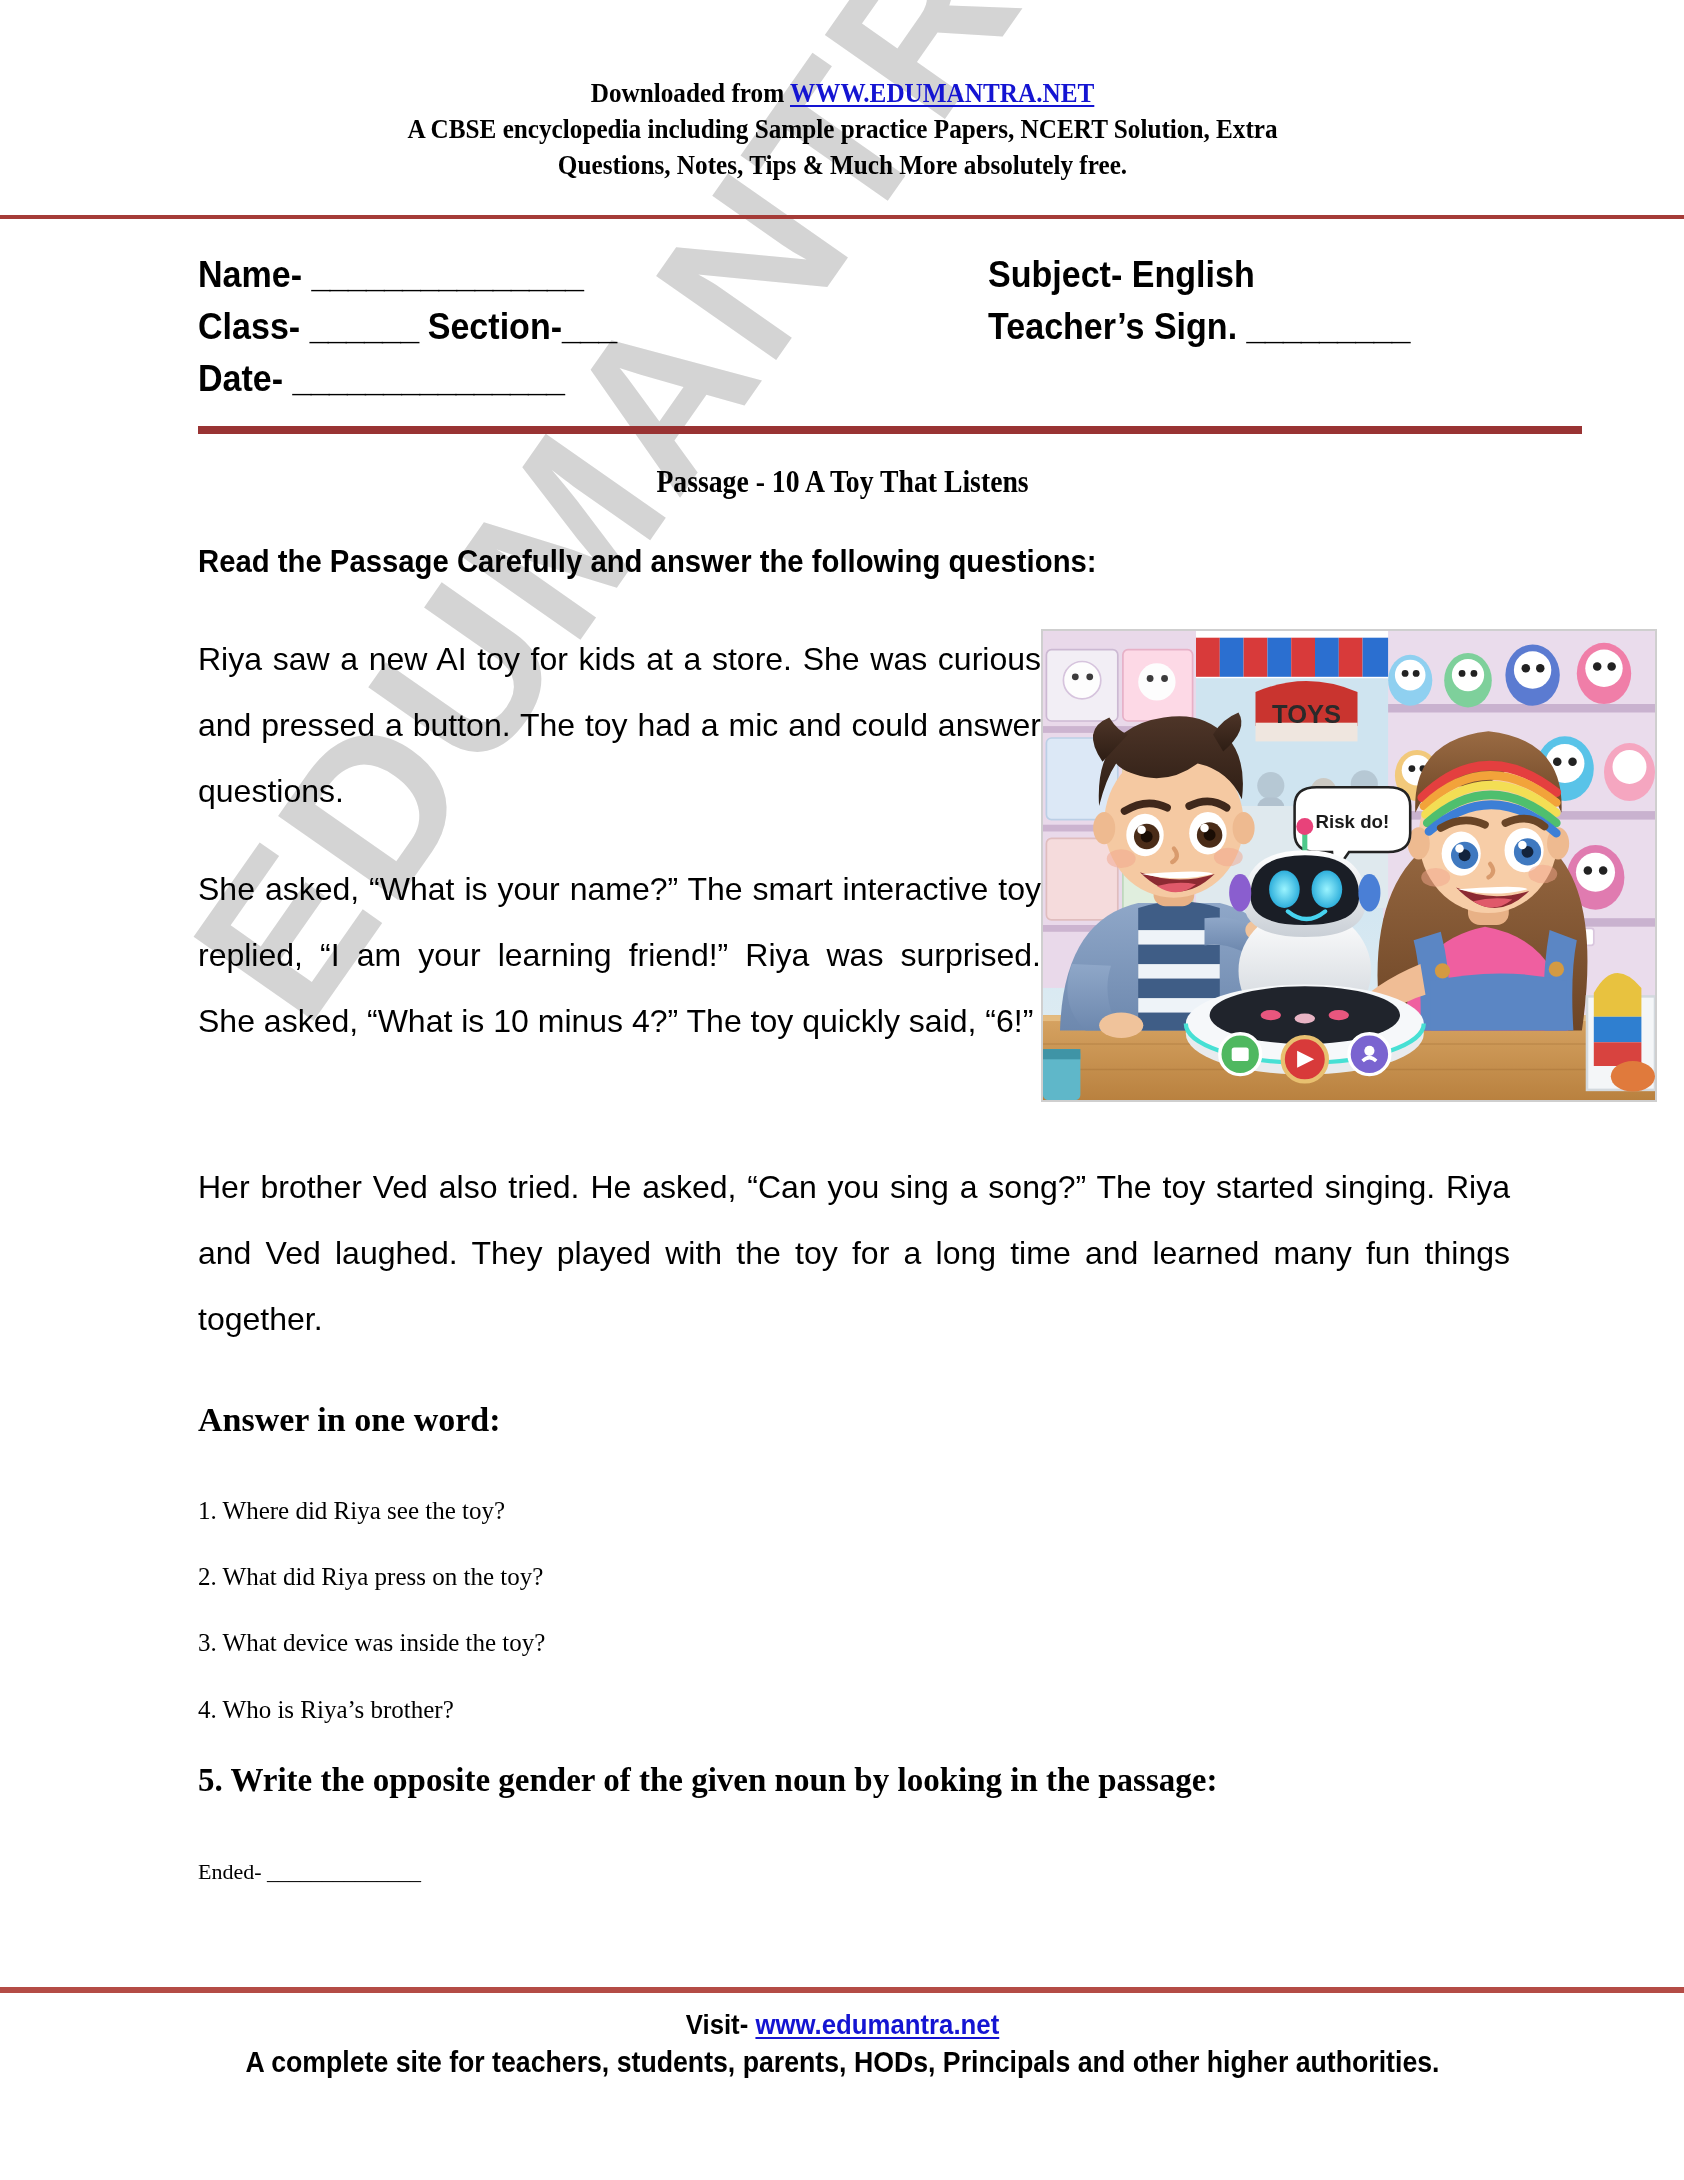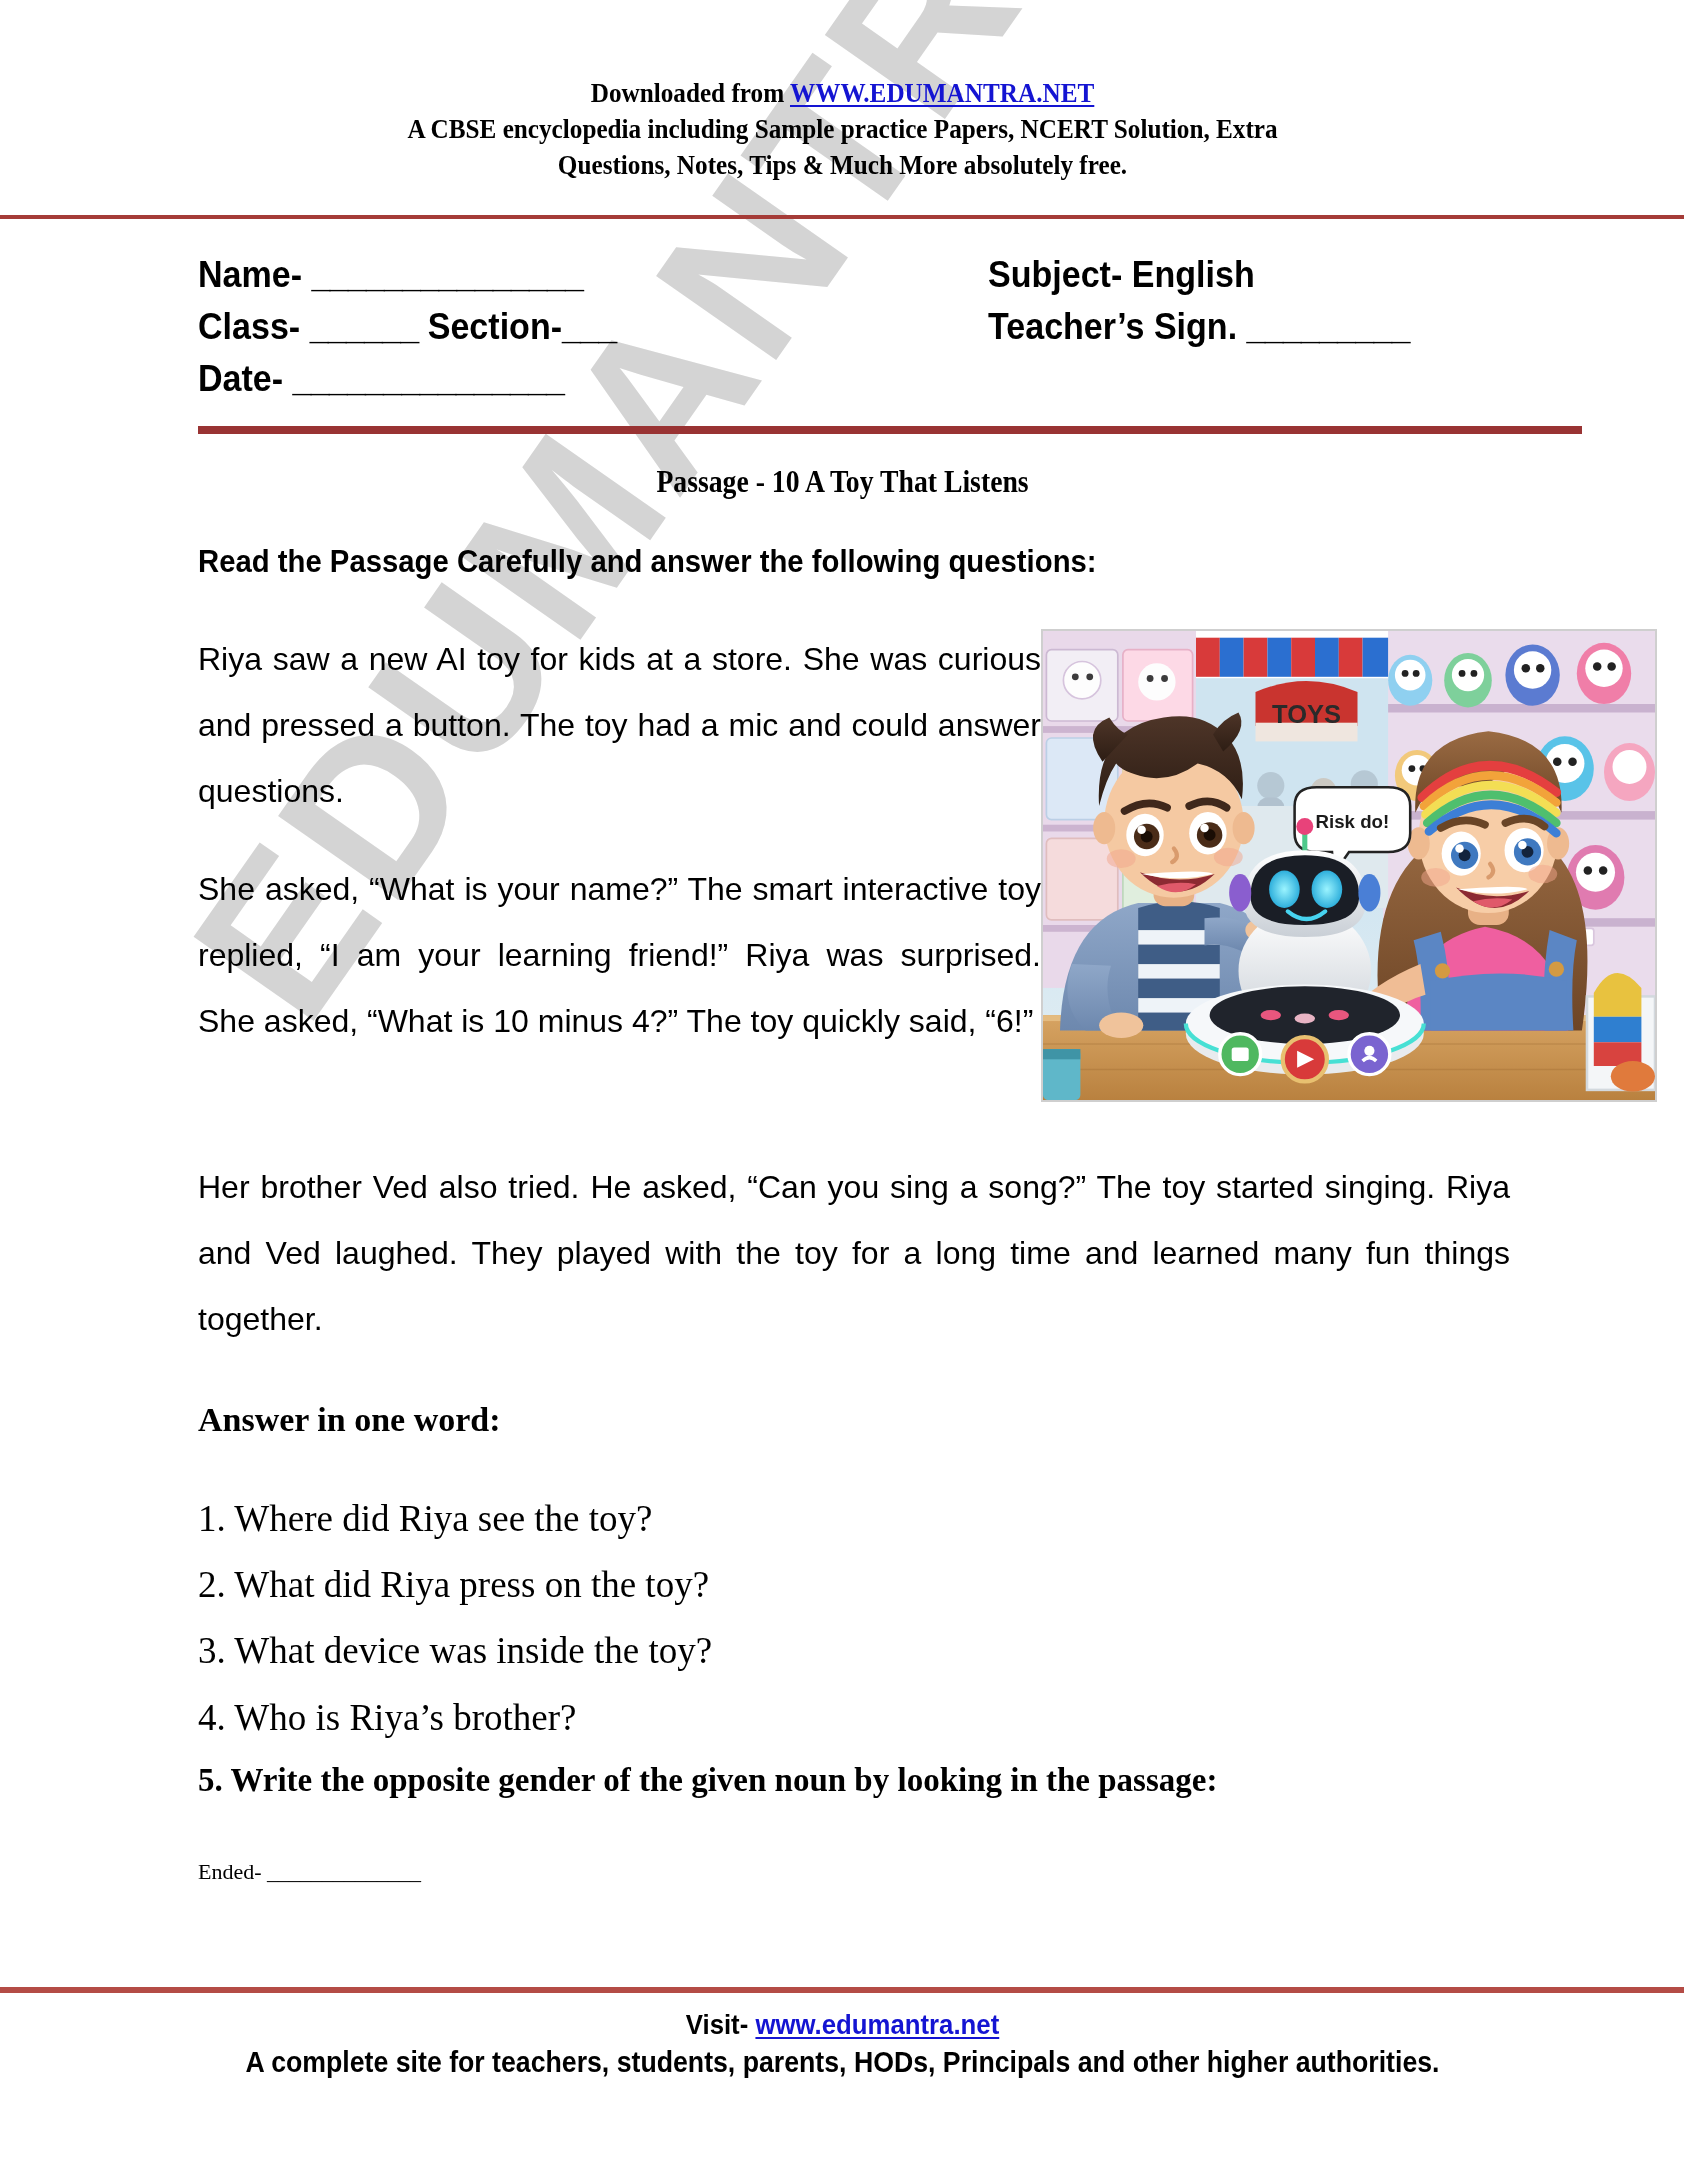--- a/index.html
+++ b/index.html
@@ -200,7 +200,7 @@
     position: absolute;
     left: 198px;
     font-family: "Liberation Serif", serif;
-    font-size: 37px;
+    font-size: 25px;
     color: #000000;
     white-space: nowrap;
   }

